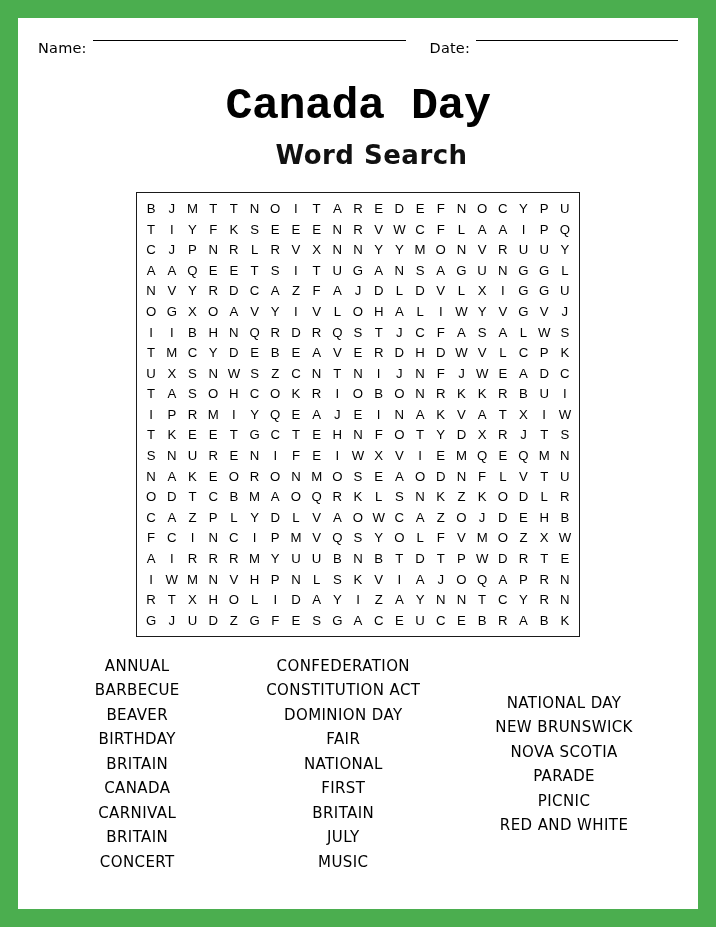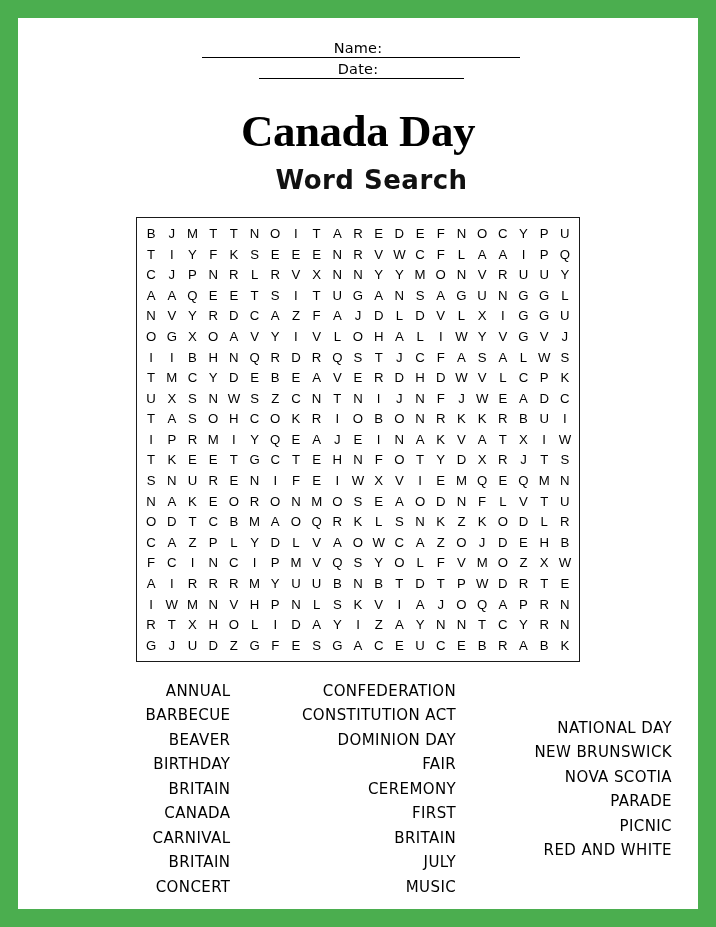--- a/index.html
+++ b/index.html
@@ -29,10 +29,9 @@
   
   .namedate {
     display: flex;
-    align-items: center;
+    align-items: flex-start;
     padding: 22px 20px 0 20px;
     gap: 0;
-    flex-direction: column;
   }
   .nd-label {
     font-family: "DejaVu Sans", sans-serif;

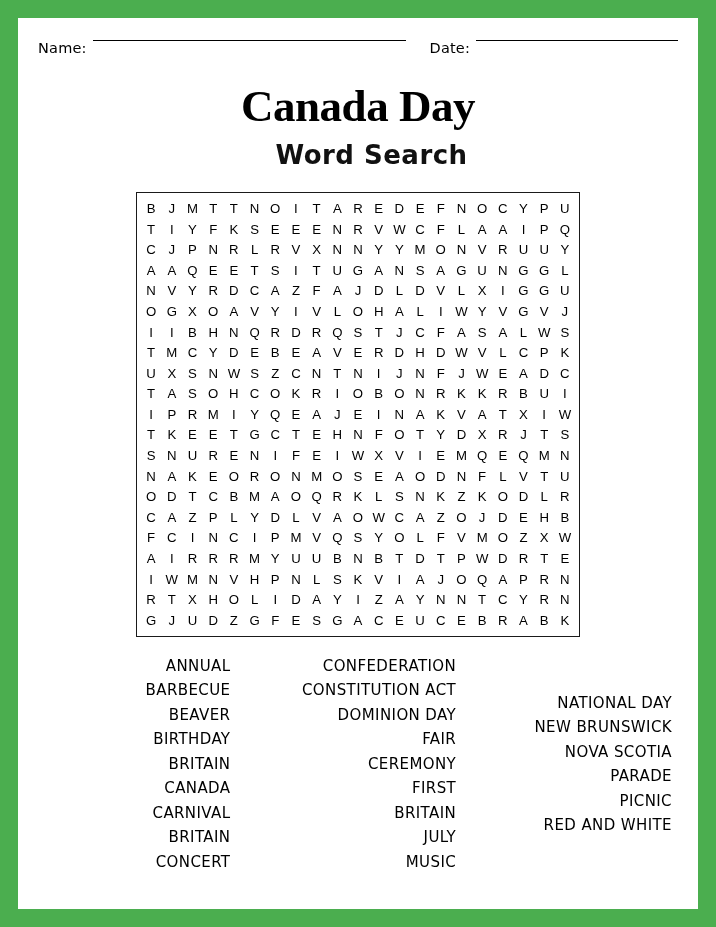--- a/index.html
+++ b/index.html
@@ -54,7 +54,7 @@
   
   .title {
     text-align: center;
-    font-family: Liberation Serif, serif;
+    font-family: Liberation Mono, monospace;
     font-weight: 700;
     font-size: 45px;
     letter-spacing: -0.5px;

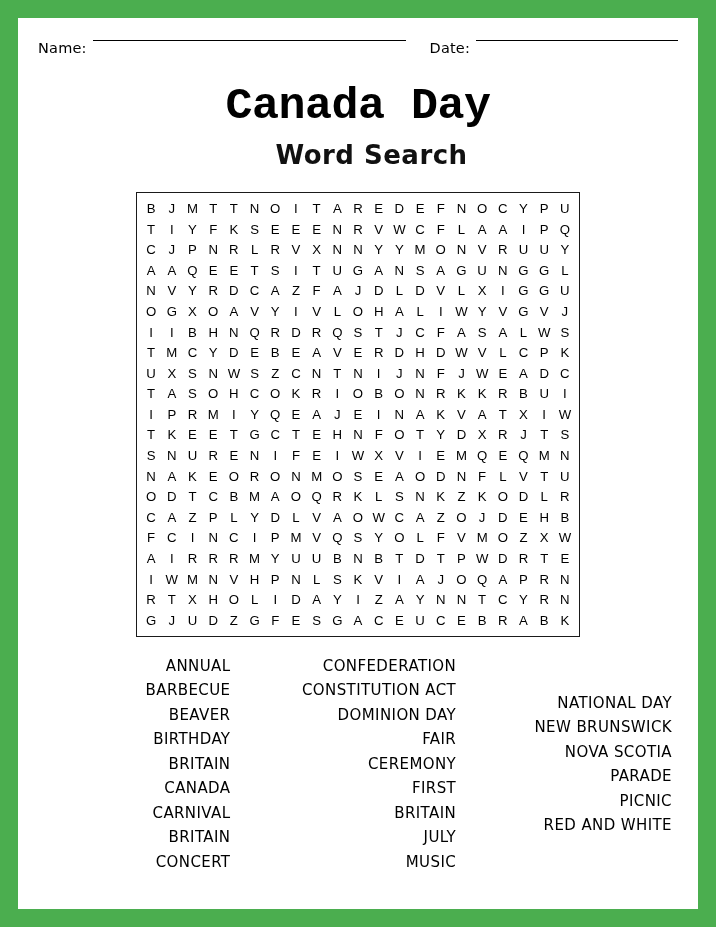--- a/index.html
+++ b/index.html
@@ -107,7 +107,7 @@
   .wcol {
     display: flex;
     flex-direction: column;
-    align-items: flex-end;
+    align-items: center;
   }
   .wcol.col1 { width: 190px; padding-top: 0px; }
   .wcol.col2 { width: 230px; padding-top: 0px; }

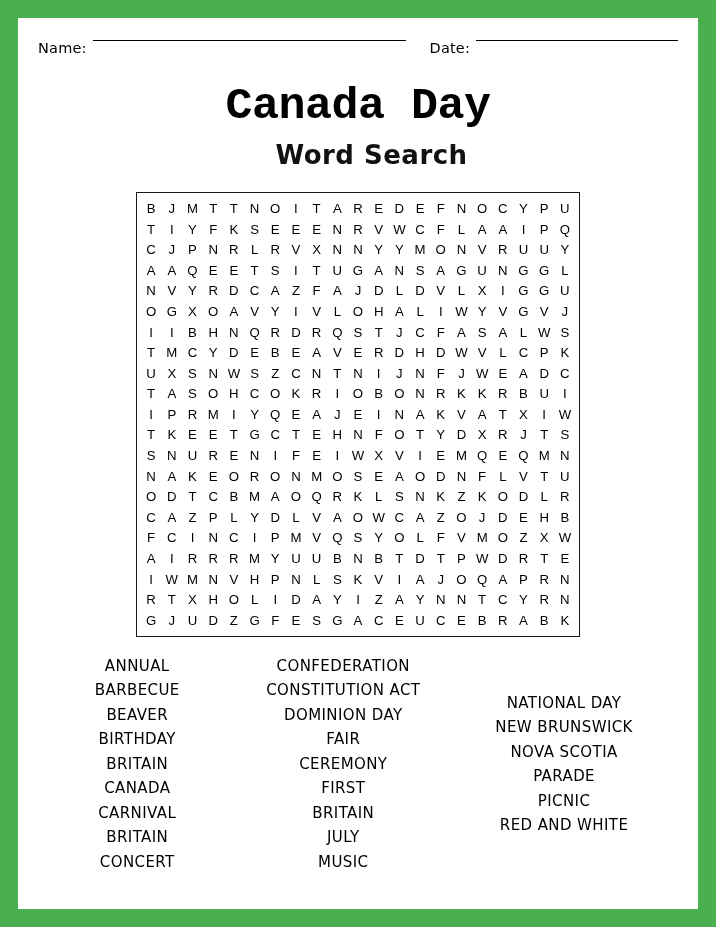--- a/index.html
+++ b/index.html
@@ -615,7 +615,7 @@
         <div class="word">CONSTITUTION ACT</div>
         <div class="word">DOMINION DAY</div>
         <div class="word">FAIR</div>
-        <div class="word">CEREMONY</div>
+        <div class="word">NATIONAL</div>
         <div class="word">FIRST</div>
         <div class="word">BRITAIN</div>
         <div class="word">JULY</div>

